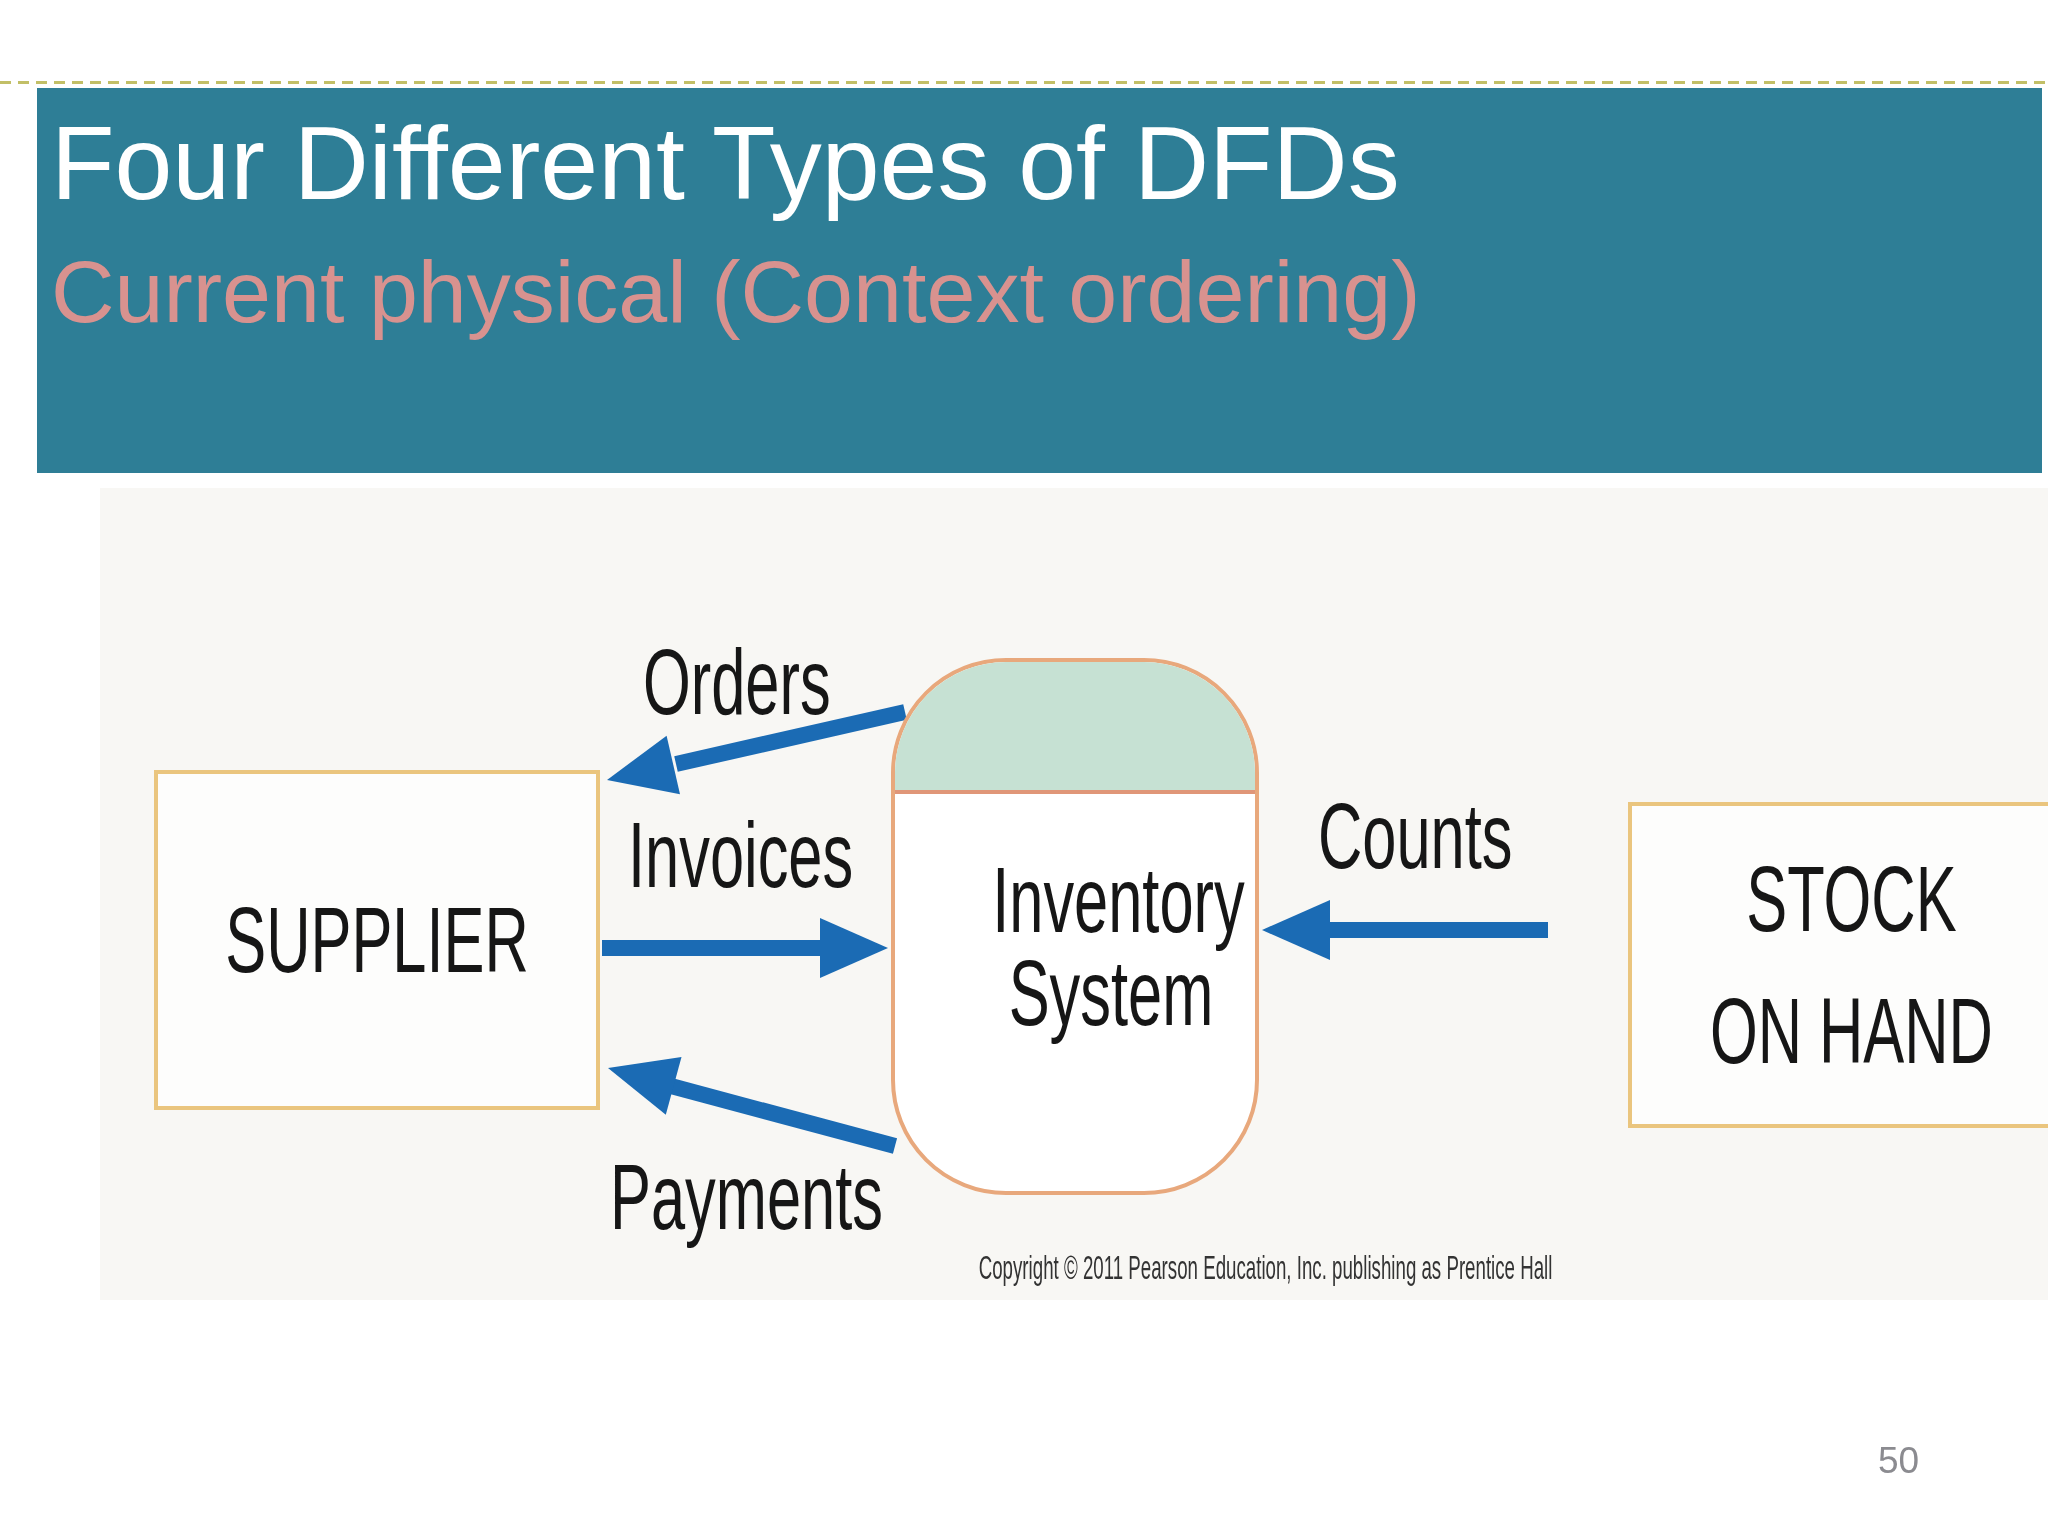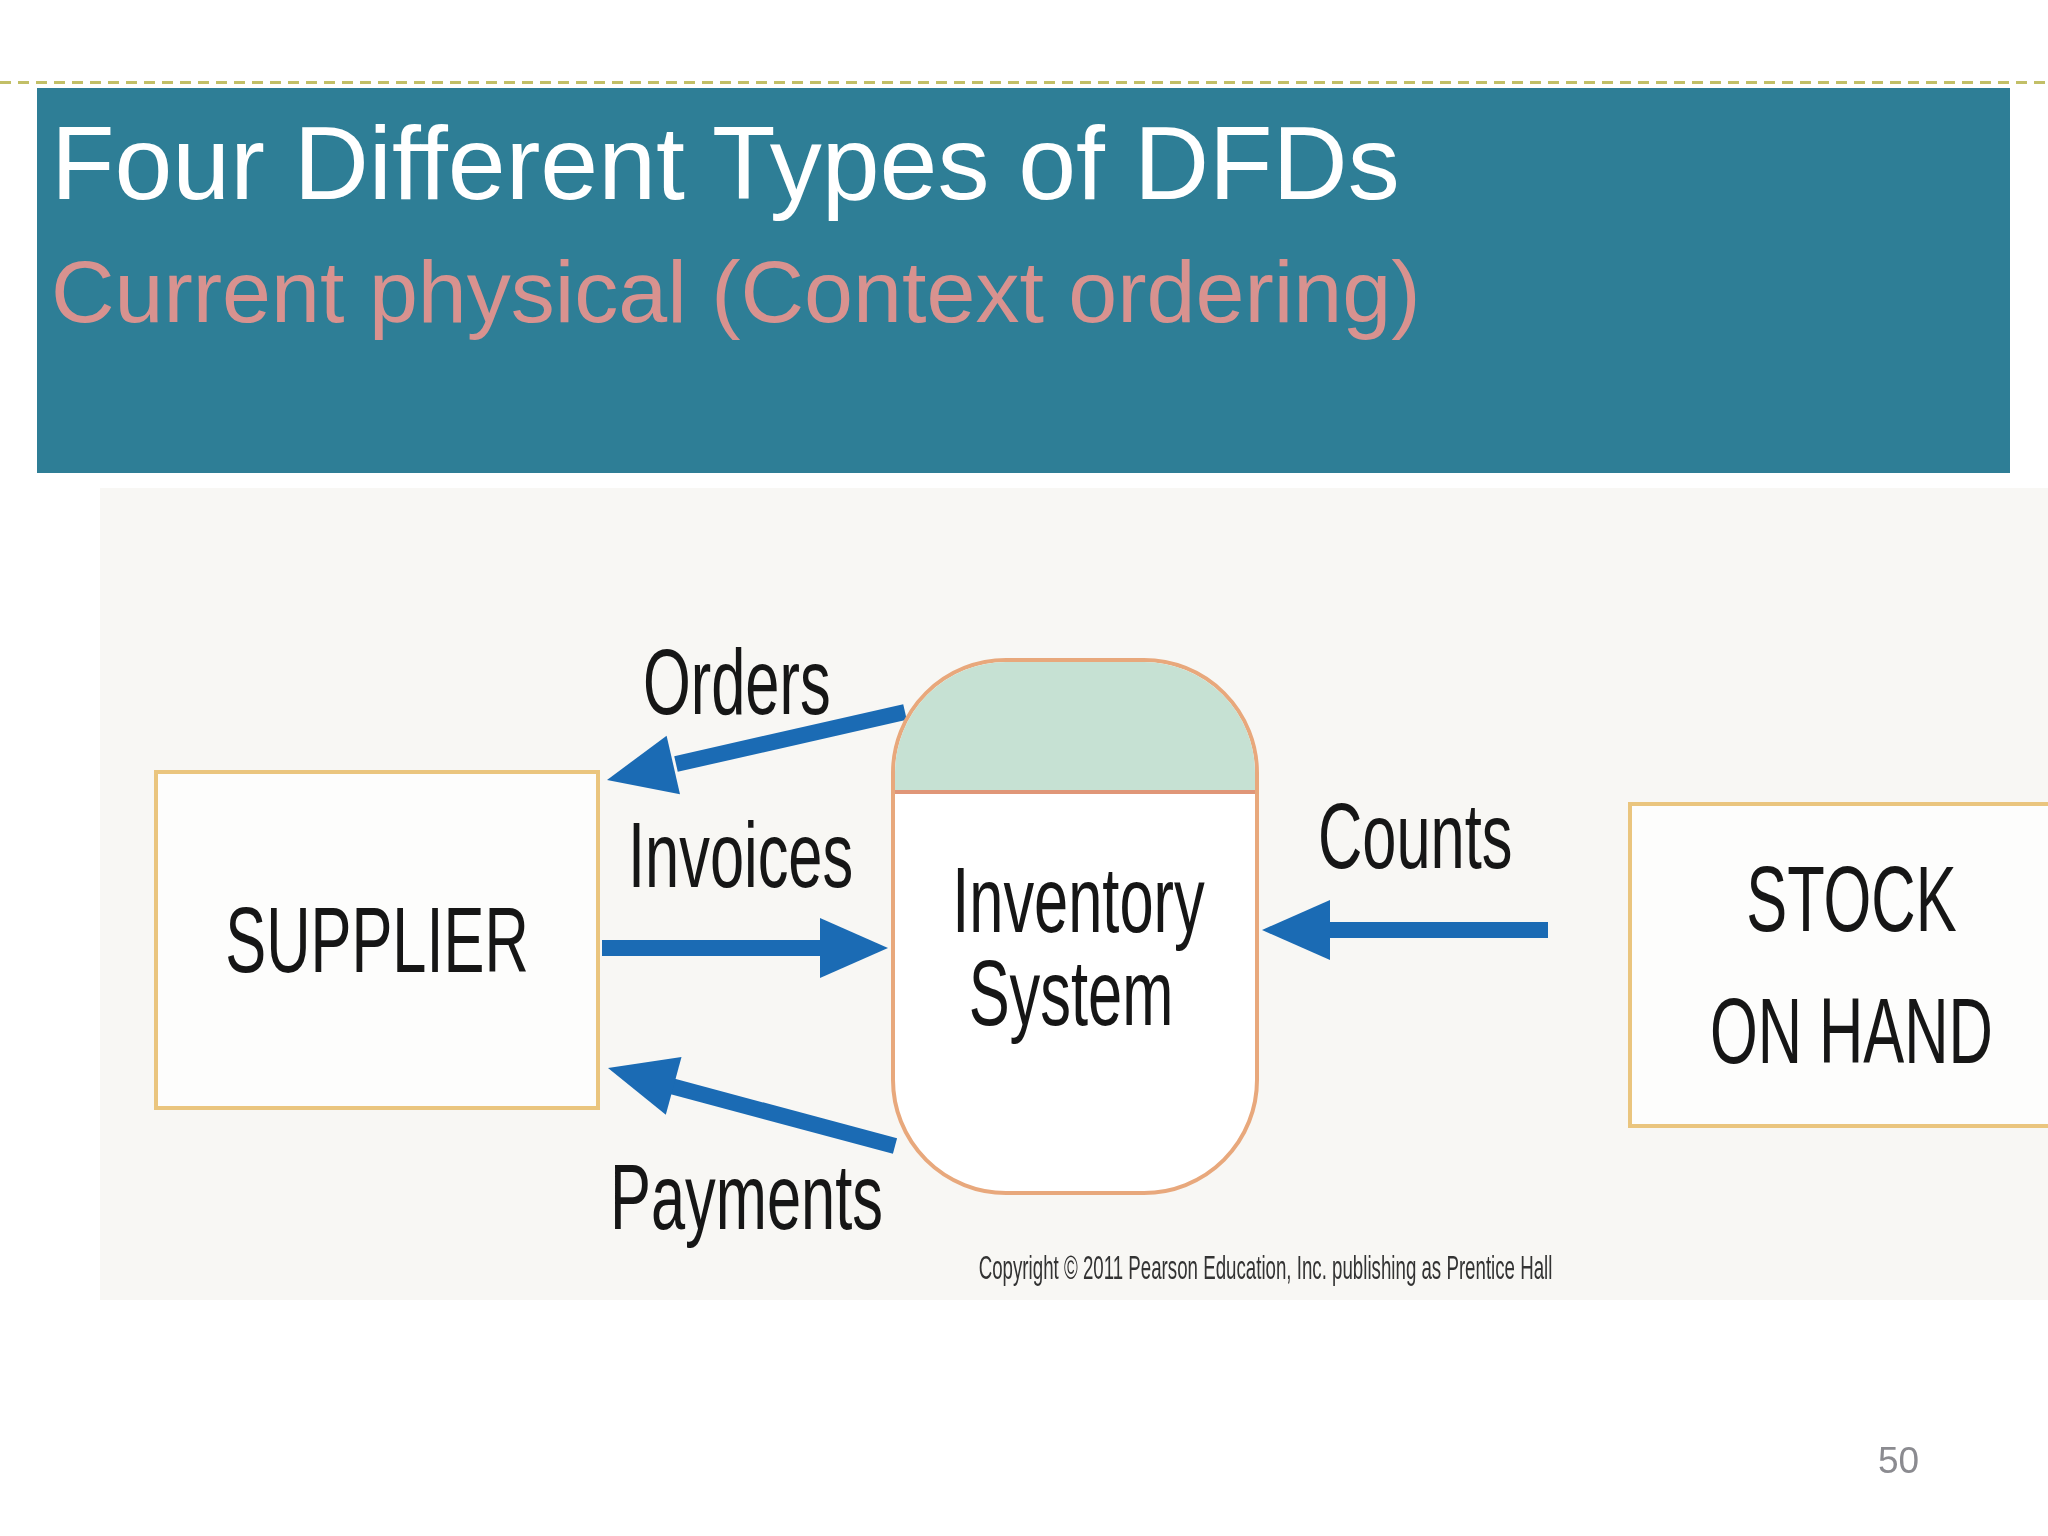--- a/index.html
+++ b/index.html
@@ -21,6 +21,7 @@
   .banner{
     left:37px;top:88px;width:1973px;height:385px;
     background:var(--banner,#2e7e96);
+    padding-left:32px;
   }
   .banner-title{
     position:absolute;left:14px;top:16px;

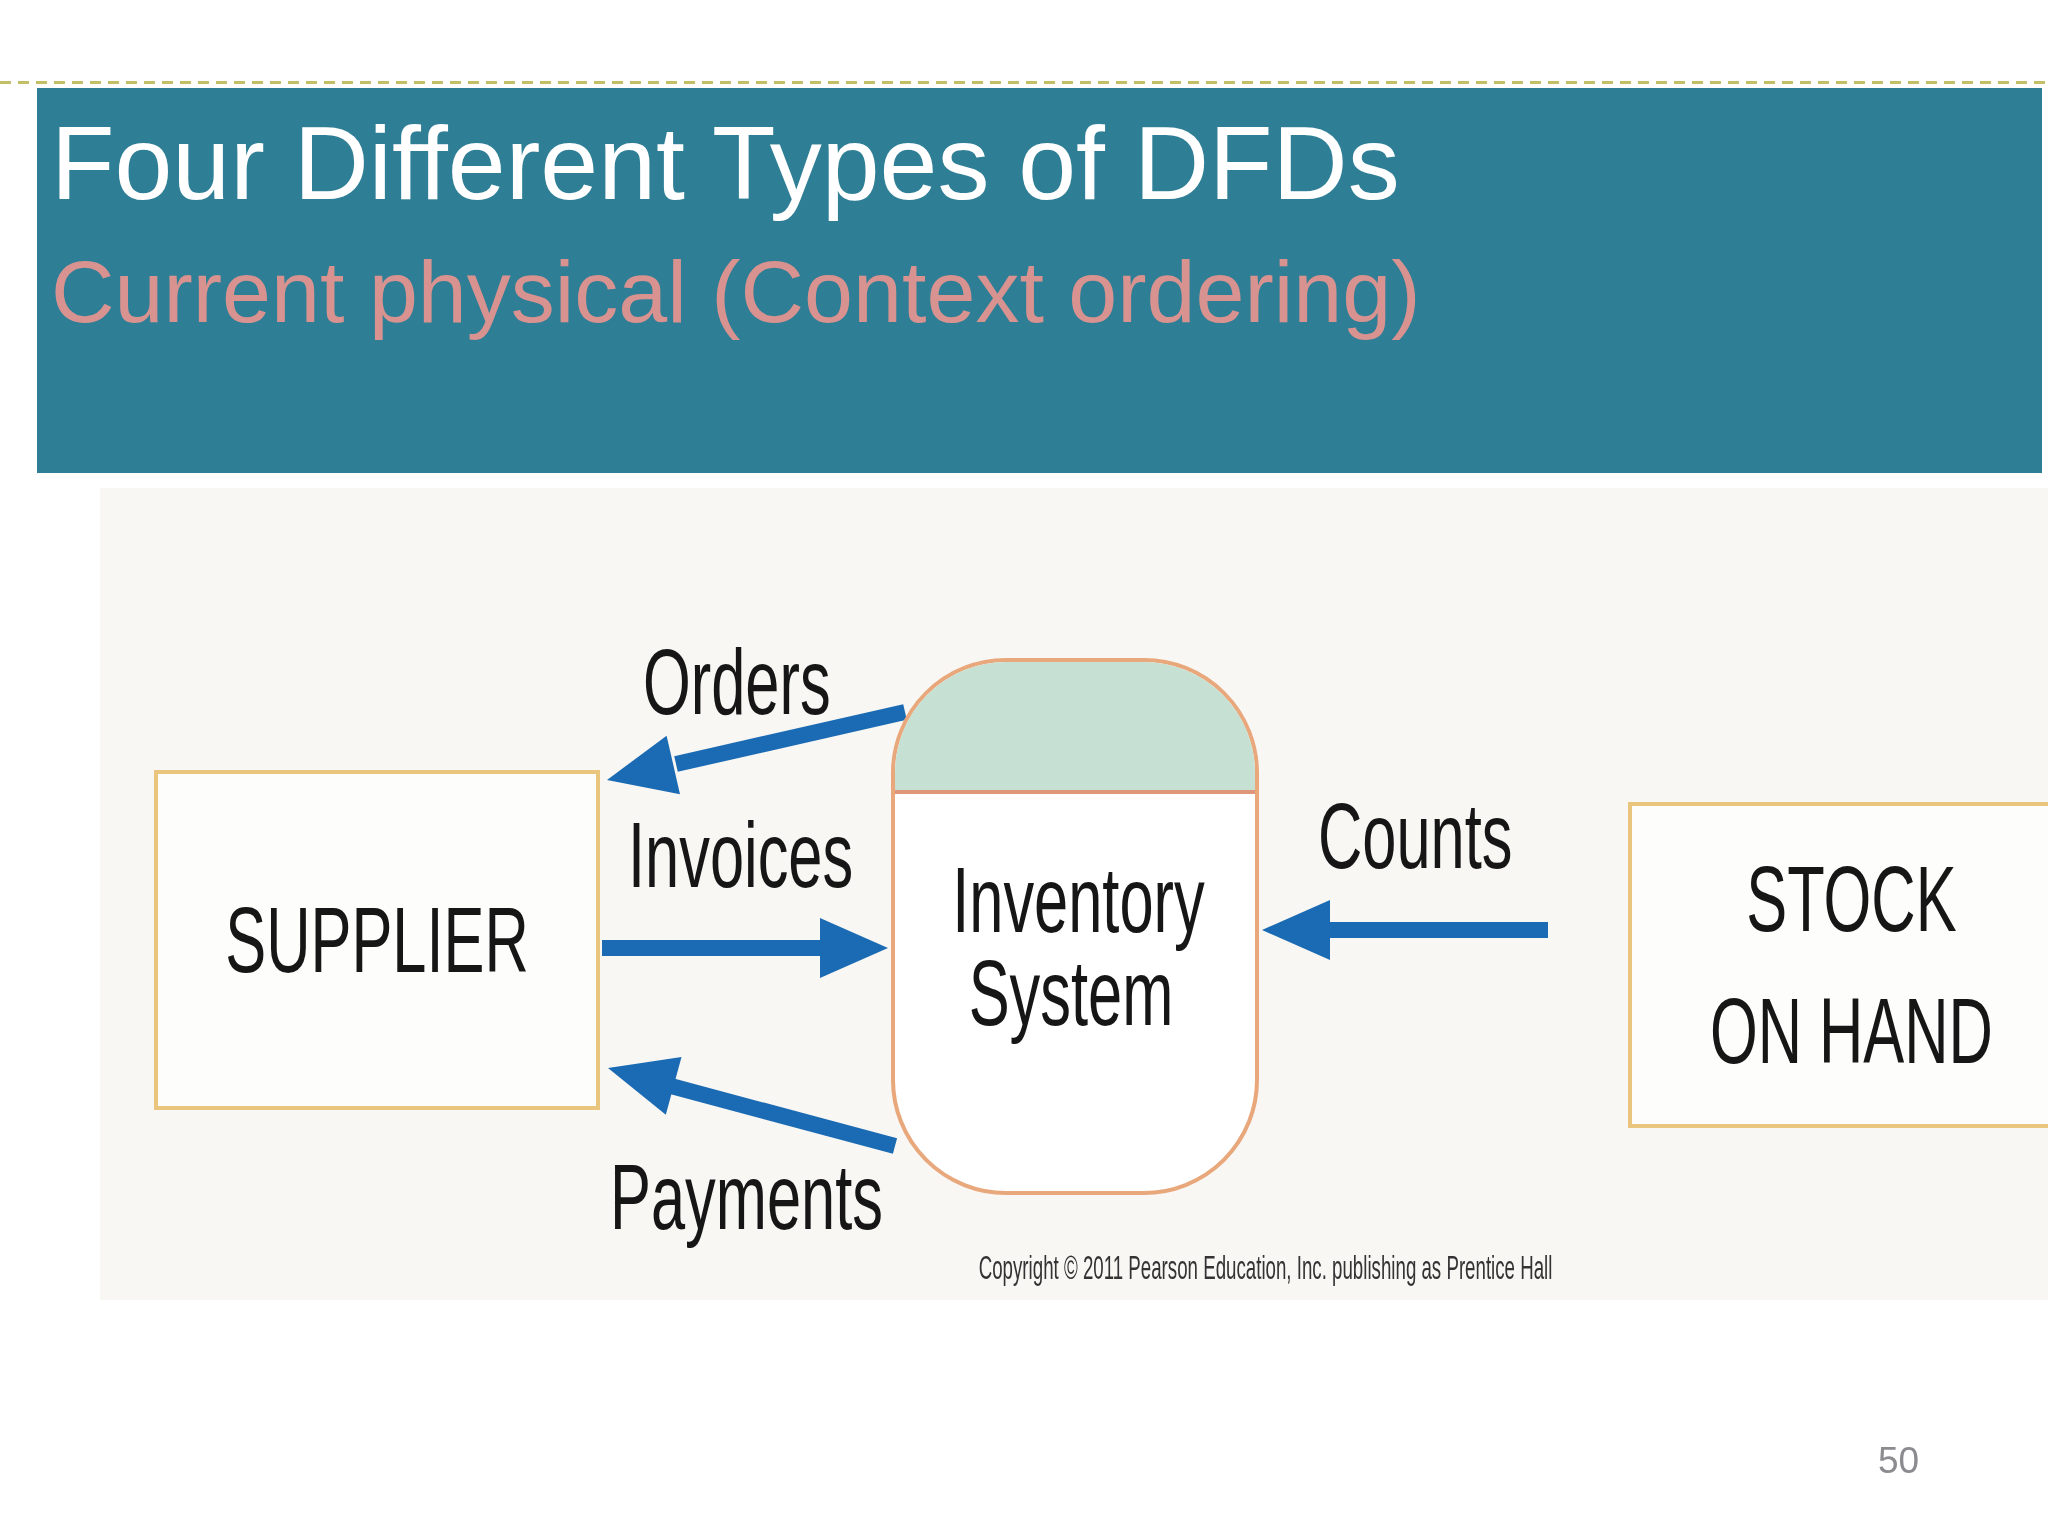--- a/index.html
+++ b/index.html
@@ -68,7 +68,7 @@
   .process-label{
     position:absolute;left:0;right:0;top:196px;
     text-align:center;color:var(--diagram-text,#161616);
-    font-size:93px;line-height:104px;
+    font-size:93px;line-height:104px;padding-left:40px;
   }
   .process-label .dg-text{transform-origin:50% 50%;}
 

